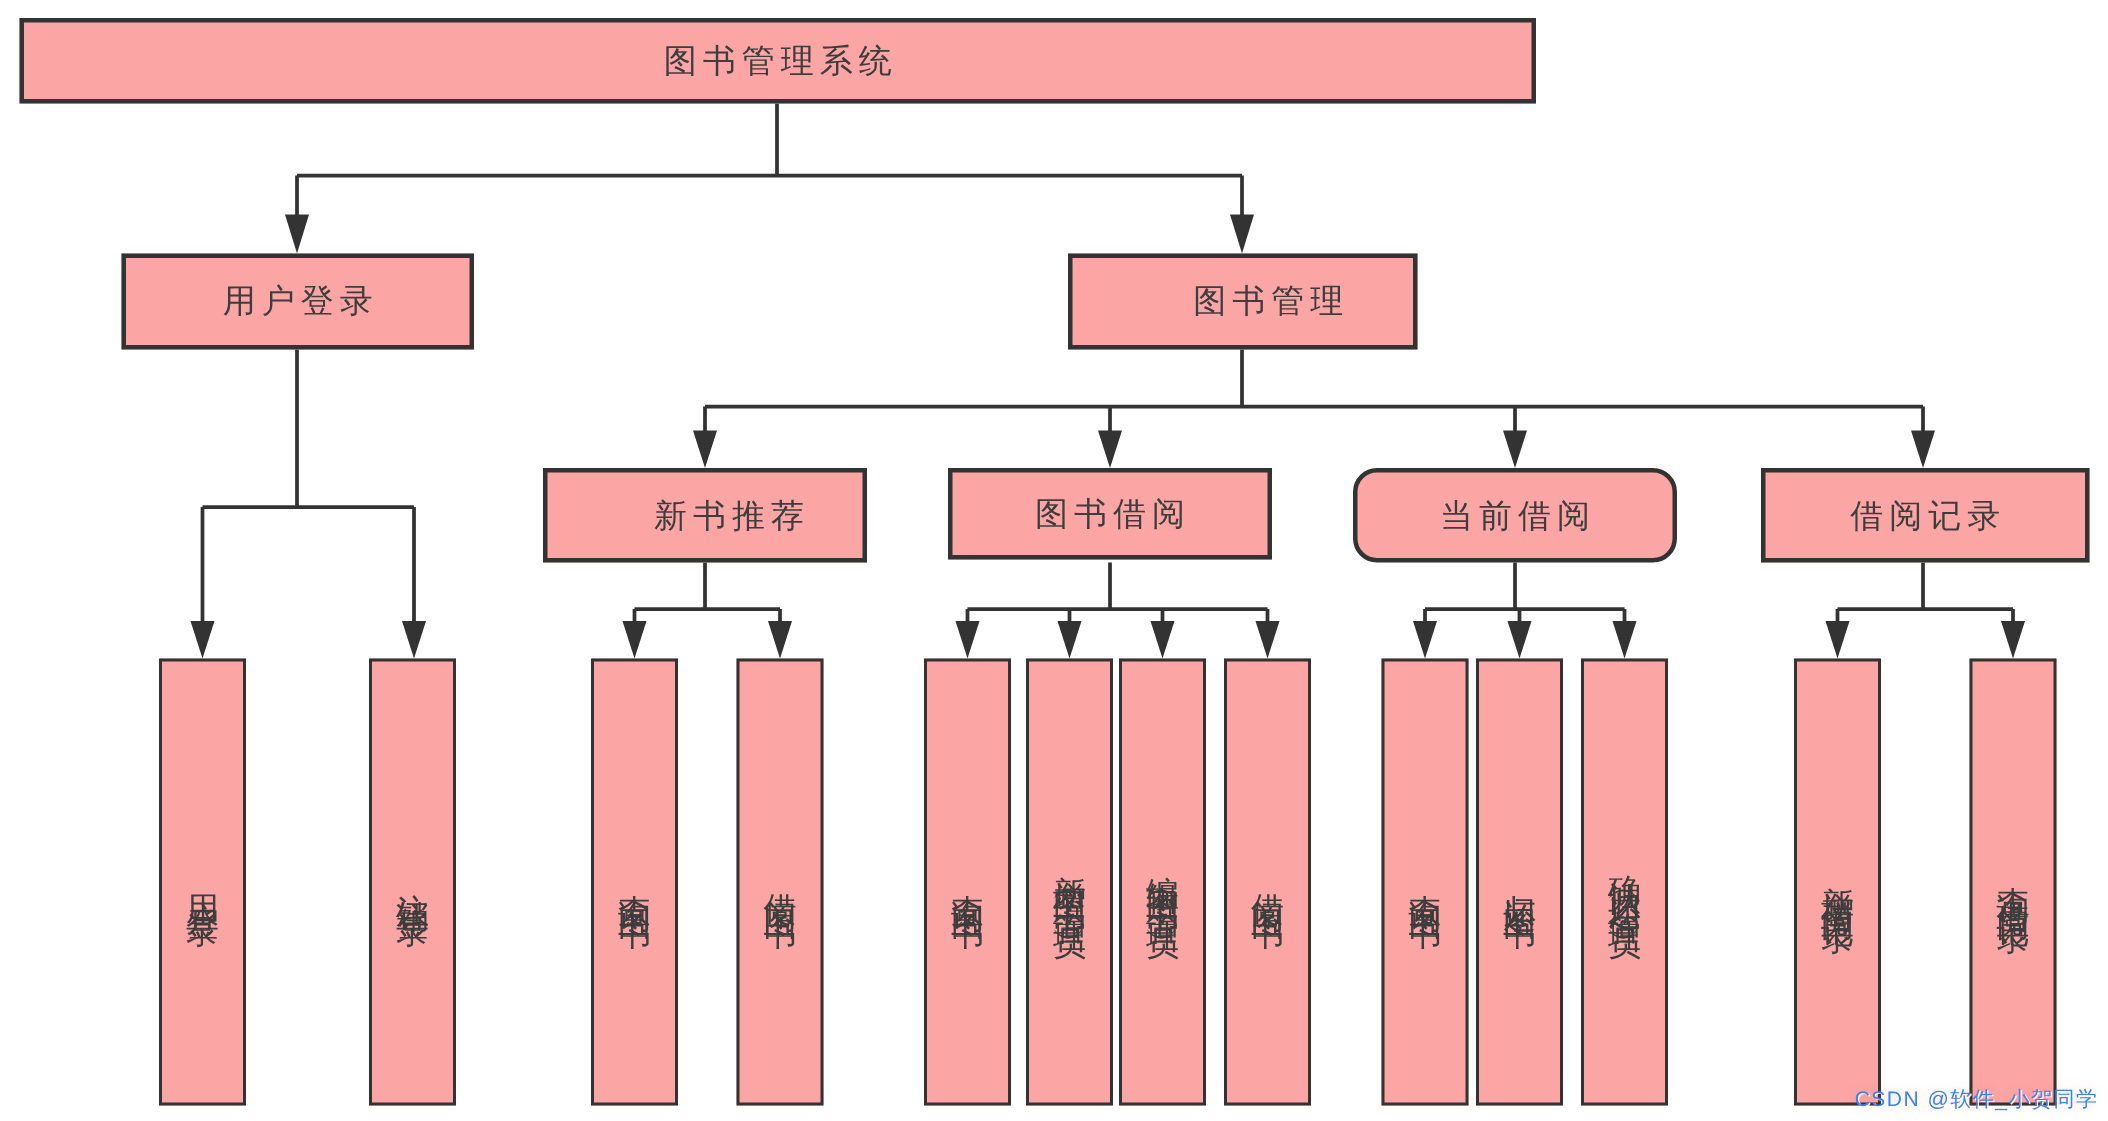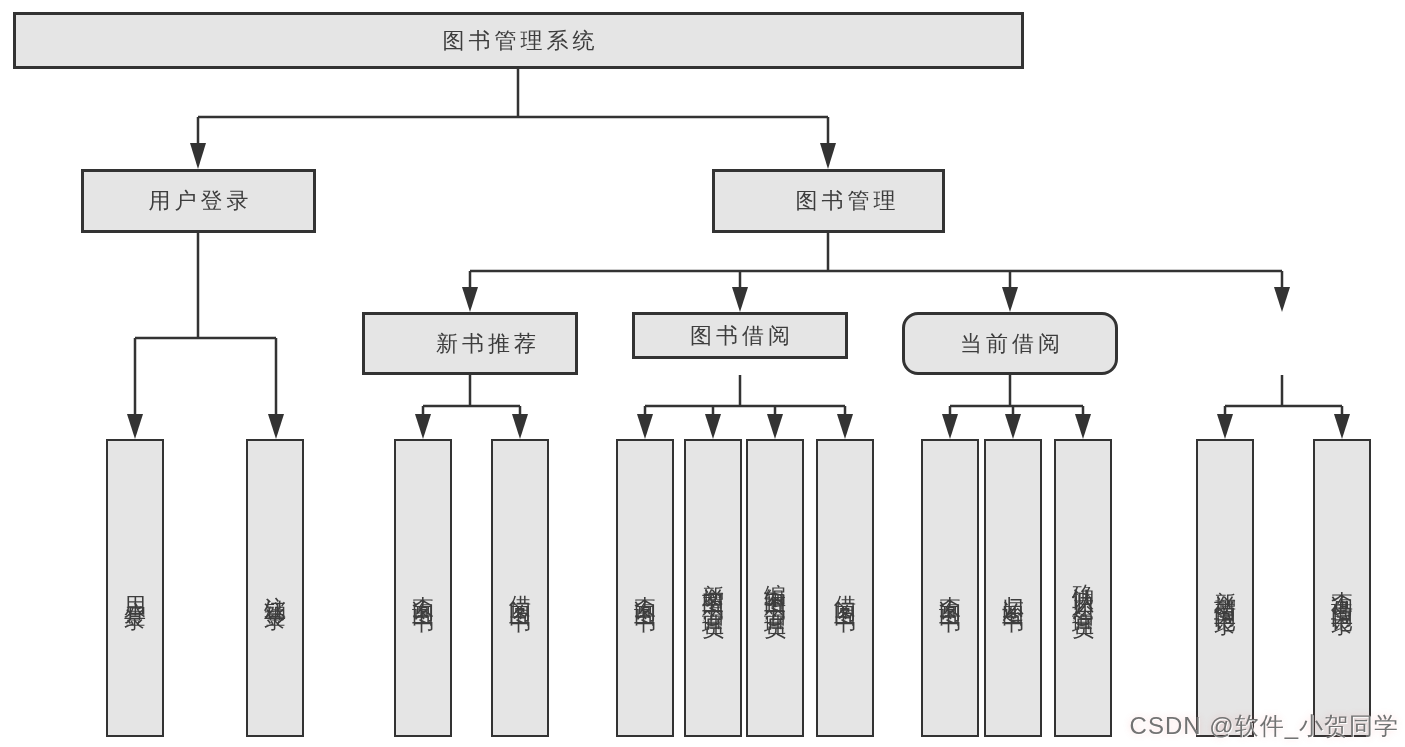--- a/index.html
+++ b/index.html
@@ -19,7 +19,7 @@
   .node {
     position: absolute;
     box-sizing: border-box;
-    background: #e5e5e5;
+    background: #fca5a5;
     border: 3px solid #333333;
     display: flex;
     align-items: center;

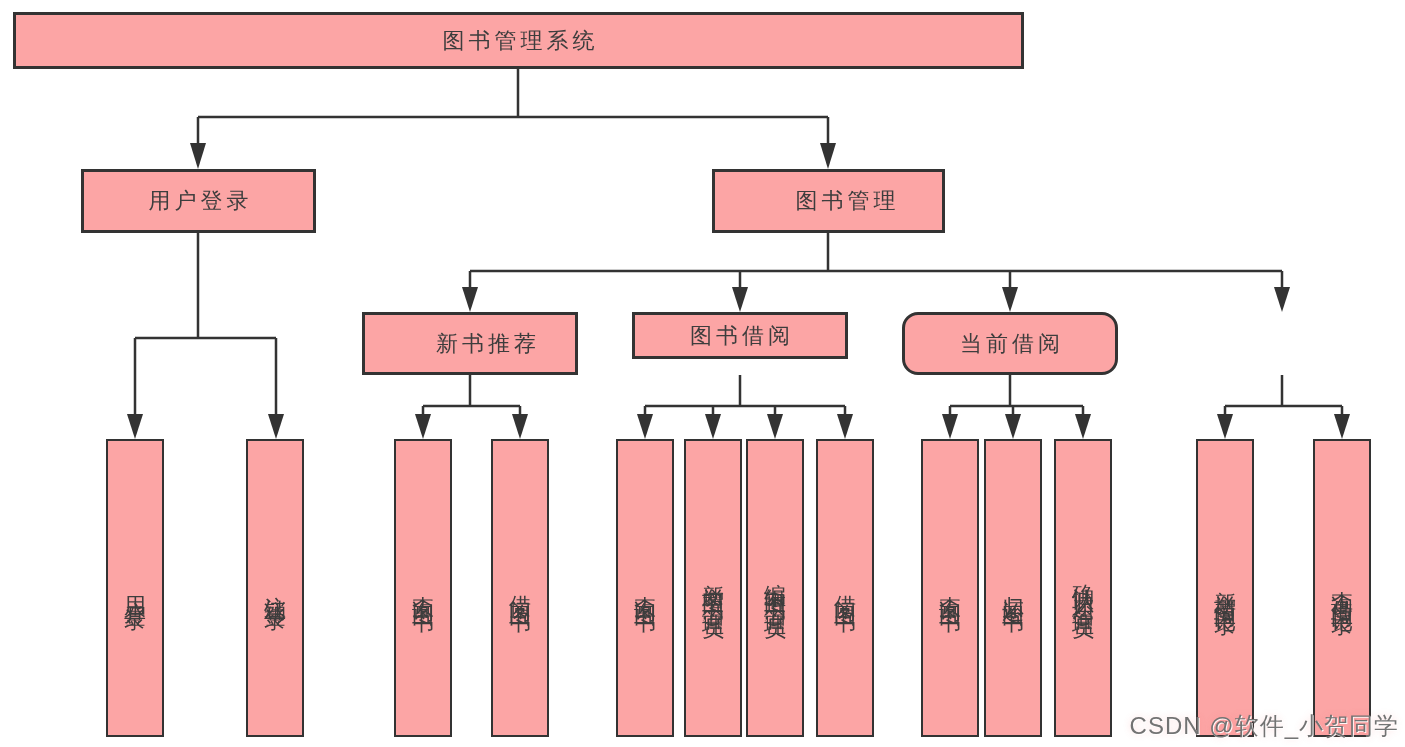--- a/index.html
+++ b/index.html
@@ -104,7 +104,7 @@
   <div class="node" style="left:362px; top:312px; width:216px; height:63px;padding-left:32px;">
     <span>新书推荐</span>
   </div>
-  <div class="node" style="left:632px; top:312px; width:216px; height:47px;">
+  <div class="node" style="left:632px; top:312px; width:216px; height:61px;">
     <span>图书借阅</span>
   </div>
   <div class="node" style="left:902px; top:312px; width:216px; height:63px;border-radius:16px;">

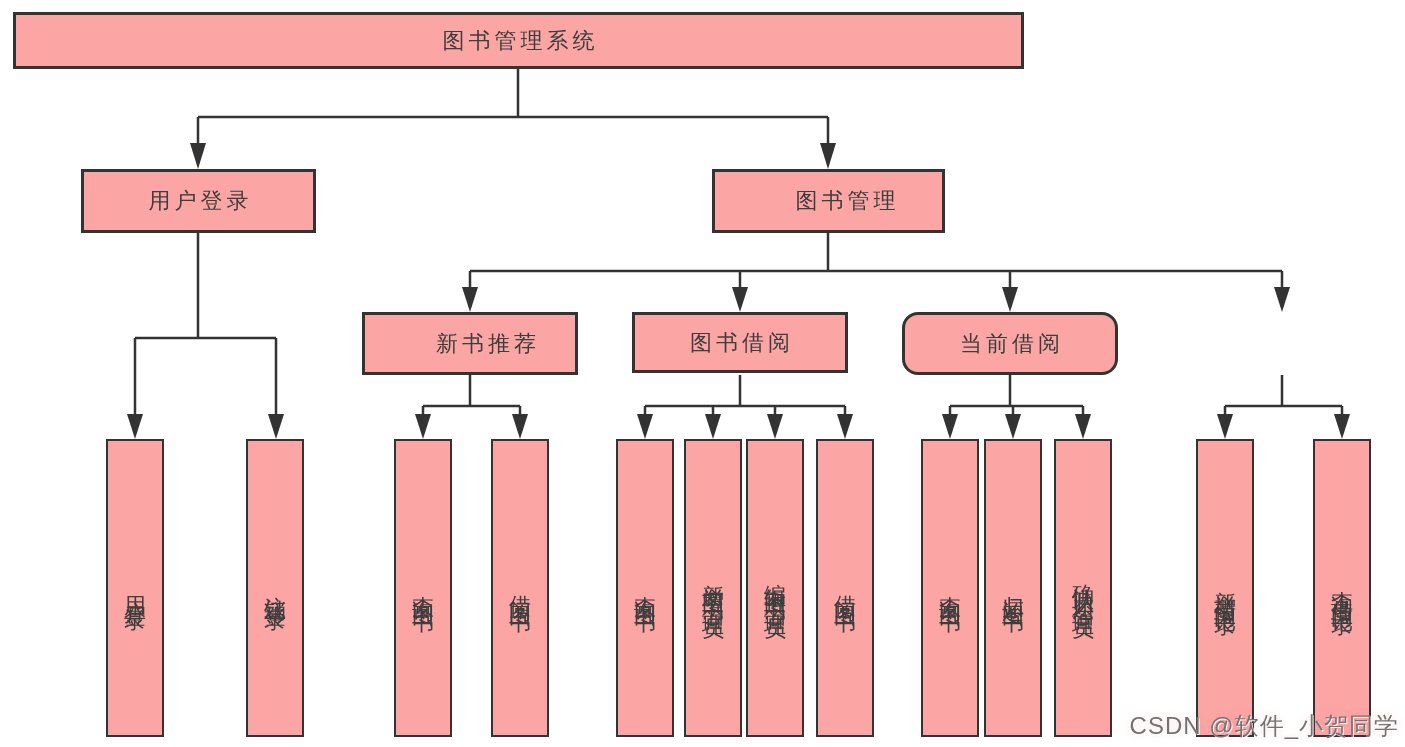--- a/index.html
+++ b/index.html
@@ -110,6 +110,9 @@
   <div class="node" style="left:902px; top:312px; width:216px; height:63px;border-radius:16px;">
     <span>当前借阅</span>
   </div>
+  <div class="node" style="left:1174px; top:312px; width:219px; height:63px;">
+    <span>借阅记录</span>
+  </div>
 
   <div class="node leaf" style="left:106px; top:439px; width:58px; height:298px;">
     <span>用户登录</span>

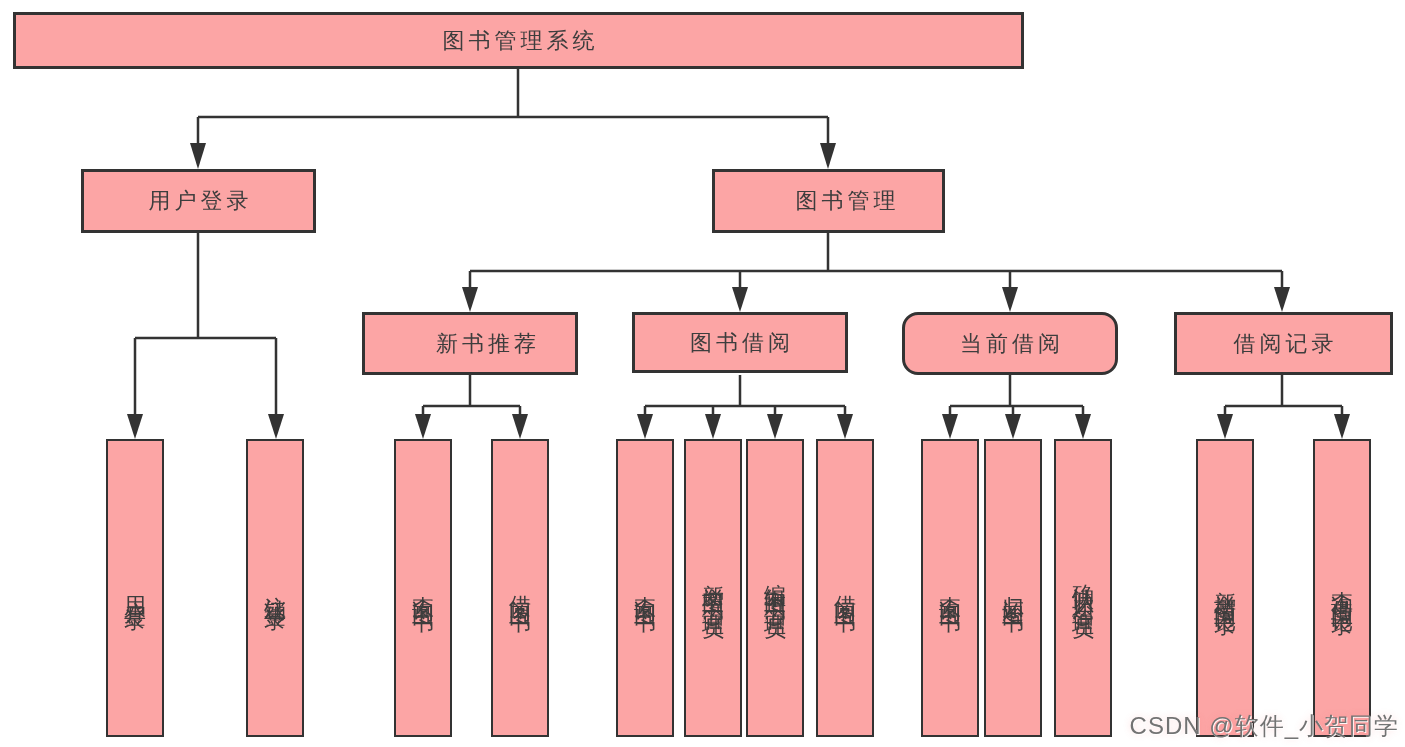--- a/index.html
+++ b/index.html
@@ -42,9 +42,9 @@
     position: absolute;
     right: 6px;
     bottom: 5px;
-    font-size: 24px;
+    font-size: 14px;
     letter-spacing: 1px;
-    color: #737373;
+    color: #3b82f6;
     text-shadow: 1px 1px 0 rgba(255,255,255,0.9), 0 0 7px rgba(250,100,100,0.25);
     margin-left: 23px;
   }

